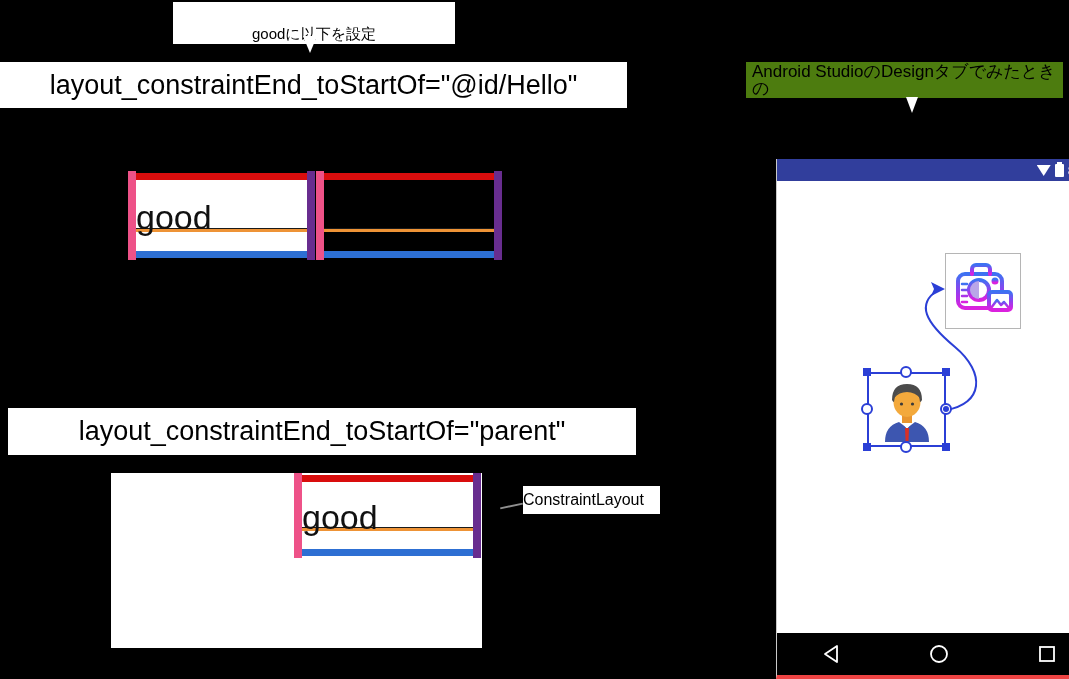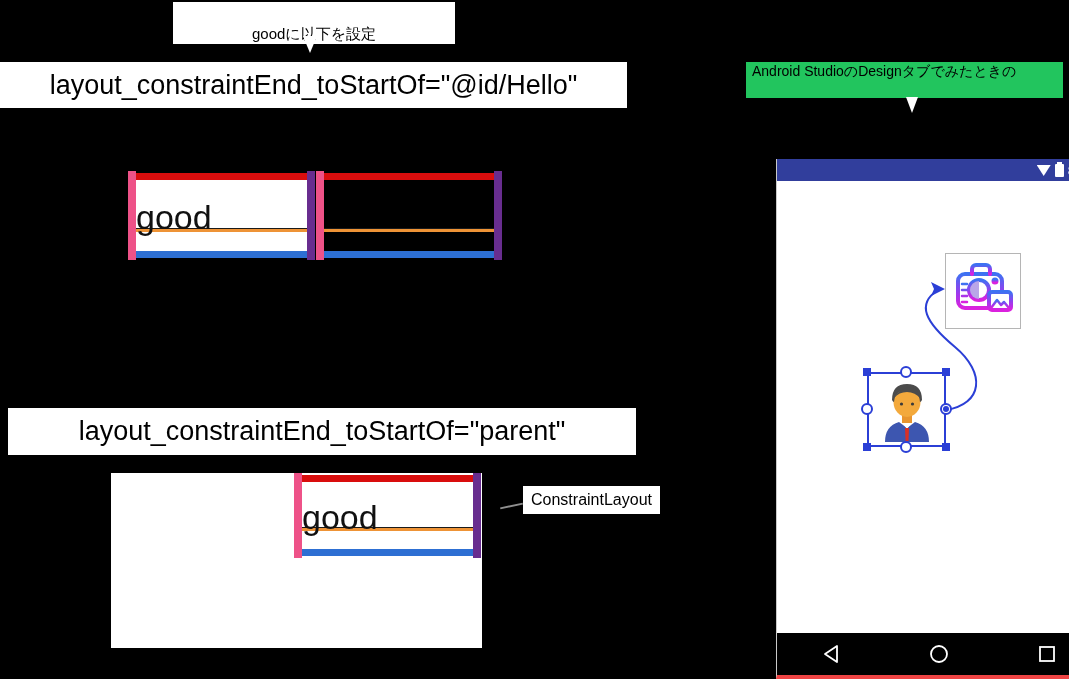--- a/index.html
+++ b/index.html
@@ -50,7 +50,7 @@
   .anchor.connected:before{content:"";position:absolute;left:1px;top:1px;width:6px;height:6px;
           border-radius:50%;background:#2B3FD6;}
 
-  .calloutbox{background:#22c55e;color:#000;font-size:14px;line-height:17px;padding:1px 6px;box-sizing:border-box;}
+  .calloutbox{background:#4d7c0f;color:#000;font-size:17px;line-height:17px;padding:1px 6px;box-sizing:border-box;}
   .smalllabel{background:#fff;color:#000;font-size:16px;display:flex;align-items:center;justify-content:center;}
   .connector{background:#8f8f8f;transform:rotate(-12deg);}
 </style>

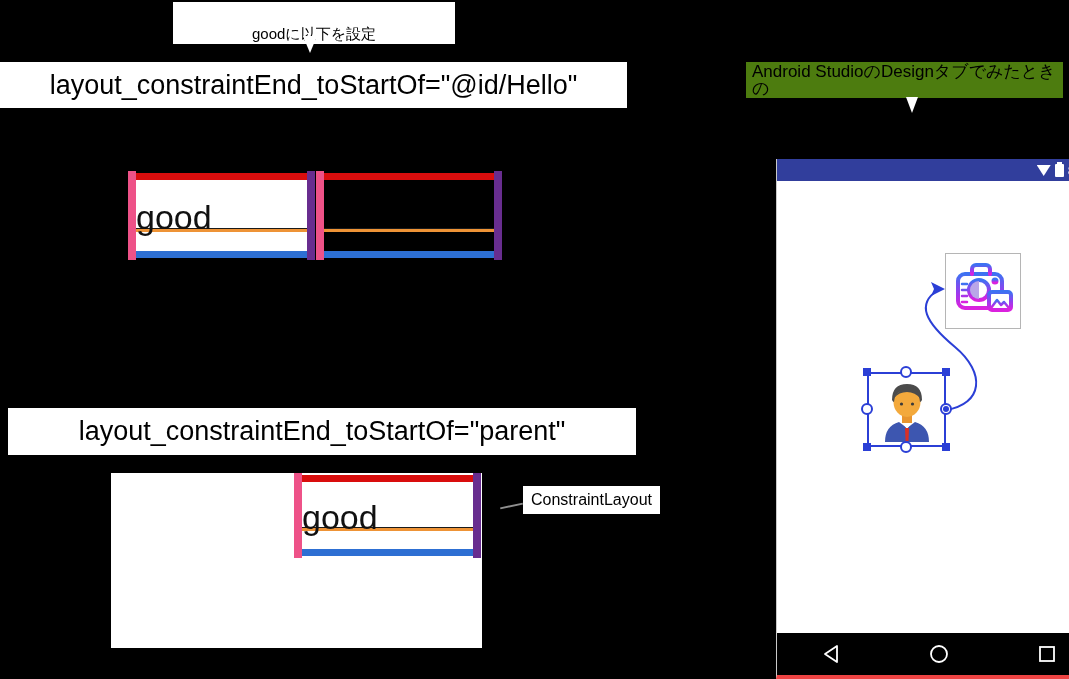--- a/index.html
+++ b/index.html
@@ -51,7 +51,7 @@
           border-radius:50%;background:#2B3FD6;}
 
   .calloutbox{background:#4d7c0f;color:#000;font-size:17px;line-height:17px;padding:1px 6px;box-sizing:border-box;}
-  .smalllabel{background:#fff;color:#000;font-size:16px;display:flex;align-items:center;justify-content:center;}
+  .smalllabel{background:#fff;color:#000;font-size:16px;display:flex;align-items:center;}
   .connector{background:#8f8f8f;transform:rotate(-12deg);}
 </style>
 </head>

